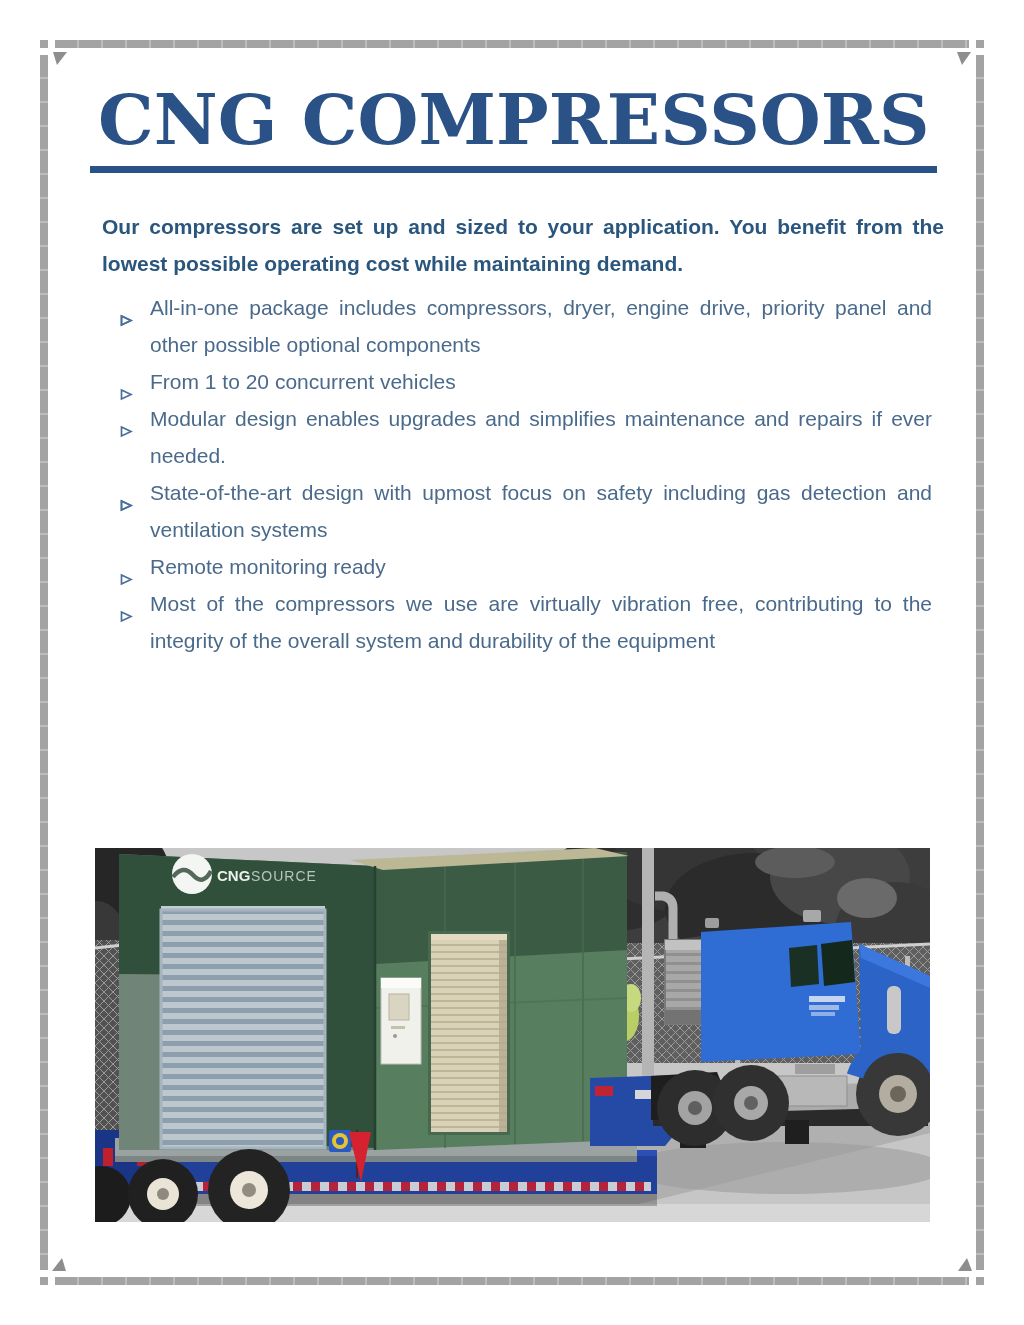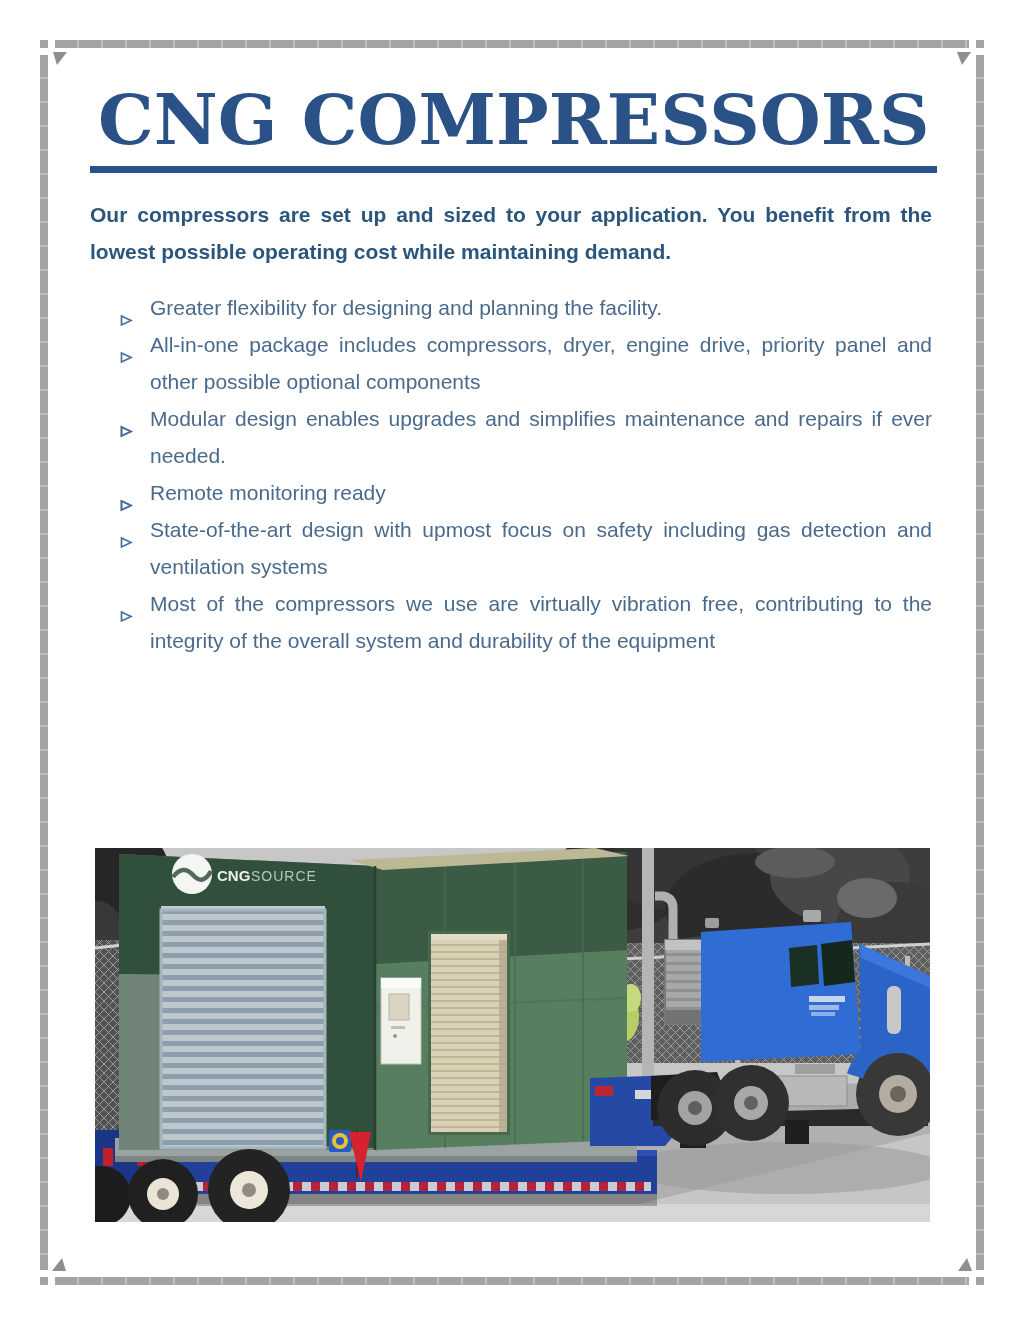--- a/index.html
+++ b/index.html
@@ -24,7 +24,7 @@
   .title{display:inline-block;margin:0;font-family:"DejaVu Serif","Liberation Serif",serif;
          font-weight:700;font-size:70px;line-height:84px;letter-spacing:0px;color:#2b5286;
          border-bottom:7px solid #2b5286;padding:0 8px 4px 8px;white-space:nowrap;}
-  .intro{position:absolute;top:196px;left:90px;width:842px;margin:0;
+  .intro{position:absolute;top:196px;left:90px;width:842px;margin:12px;
          font-size:21px;font-weight:bold;color:#2a567d;line-height:37px;text-align:justify;}
   .bullets{position:absolute;top:289px;left:90px;width:842px;margin:0;padding:0;list-style:none;
            font-size:21px;color:#4a6a8c;line-height:37px;}

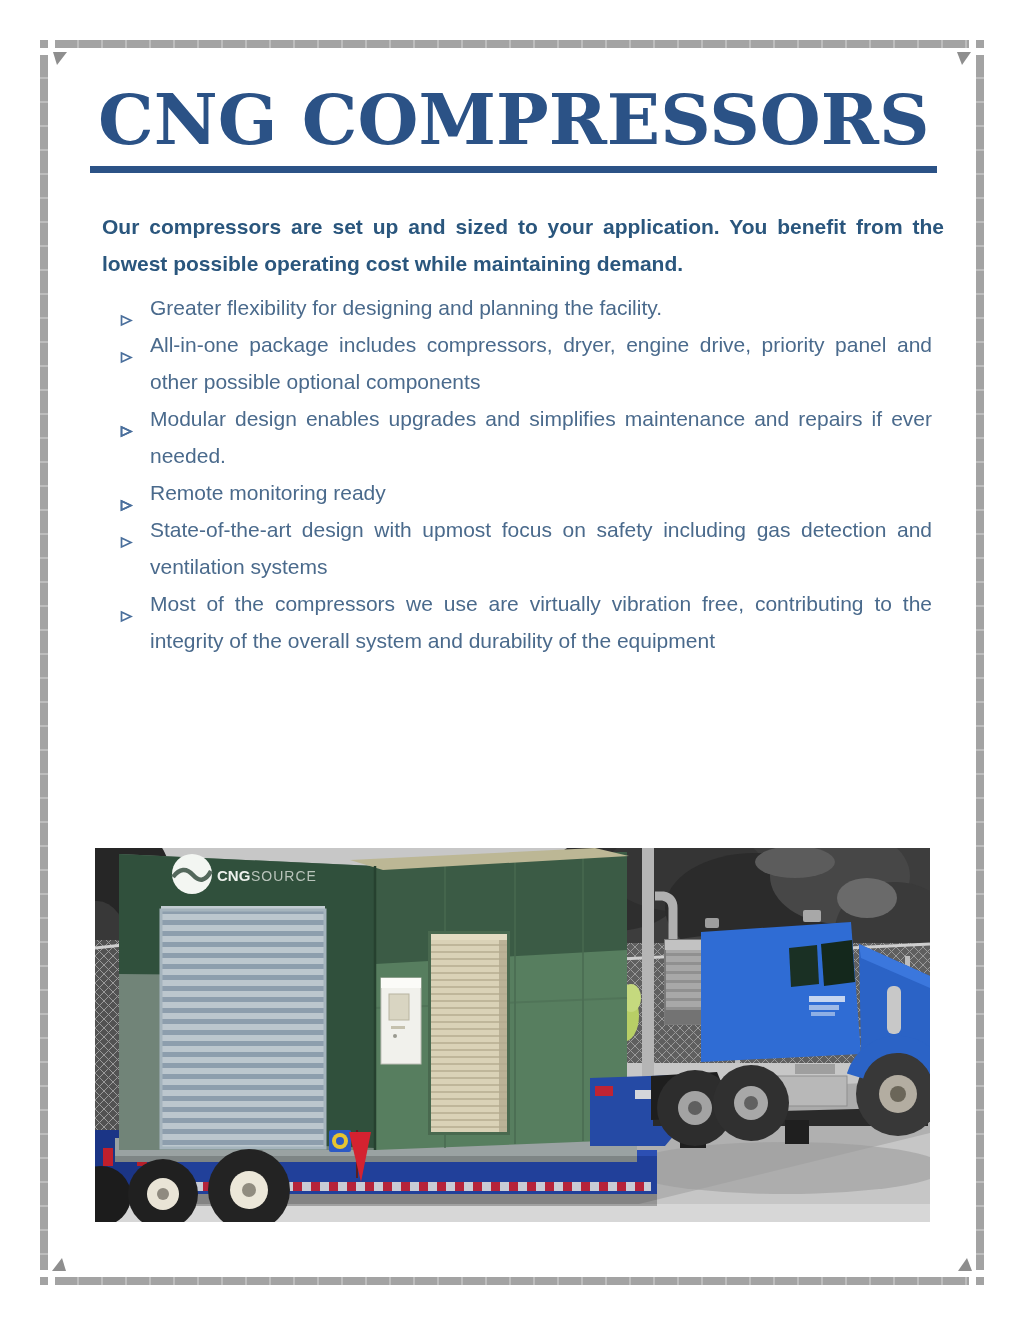--- a/index.html
+++ b/index.html
@@ -69,7 +69,7 @@
   <ul class="bullets">
     <li><span class="marker"><svg viewBox="0 0 13 13">
             <path d="M1.5 2 L11 6.5 L1.5 11 Z" fill="none" stroke="#4a6f9c" stroke-width="1.7"></path>
-          </svg></span><span class="li-text">Greater flexibility for designing and planning the facility.</span></li>
+          </svg></span></li>
     <li><span class="marker"><svg viewBox="0 0 13 13">
             <path d="M1.5 2 L11 6.5 L1.5 11 Z" fill="none" stroke="#4a6f9c" stroke-width="1.7"></path>
           </svg></span><span class="li-text">All-in-one package includes compressors, dryer, engine drive, priority panel and other possible optional components</span></li>

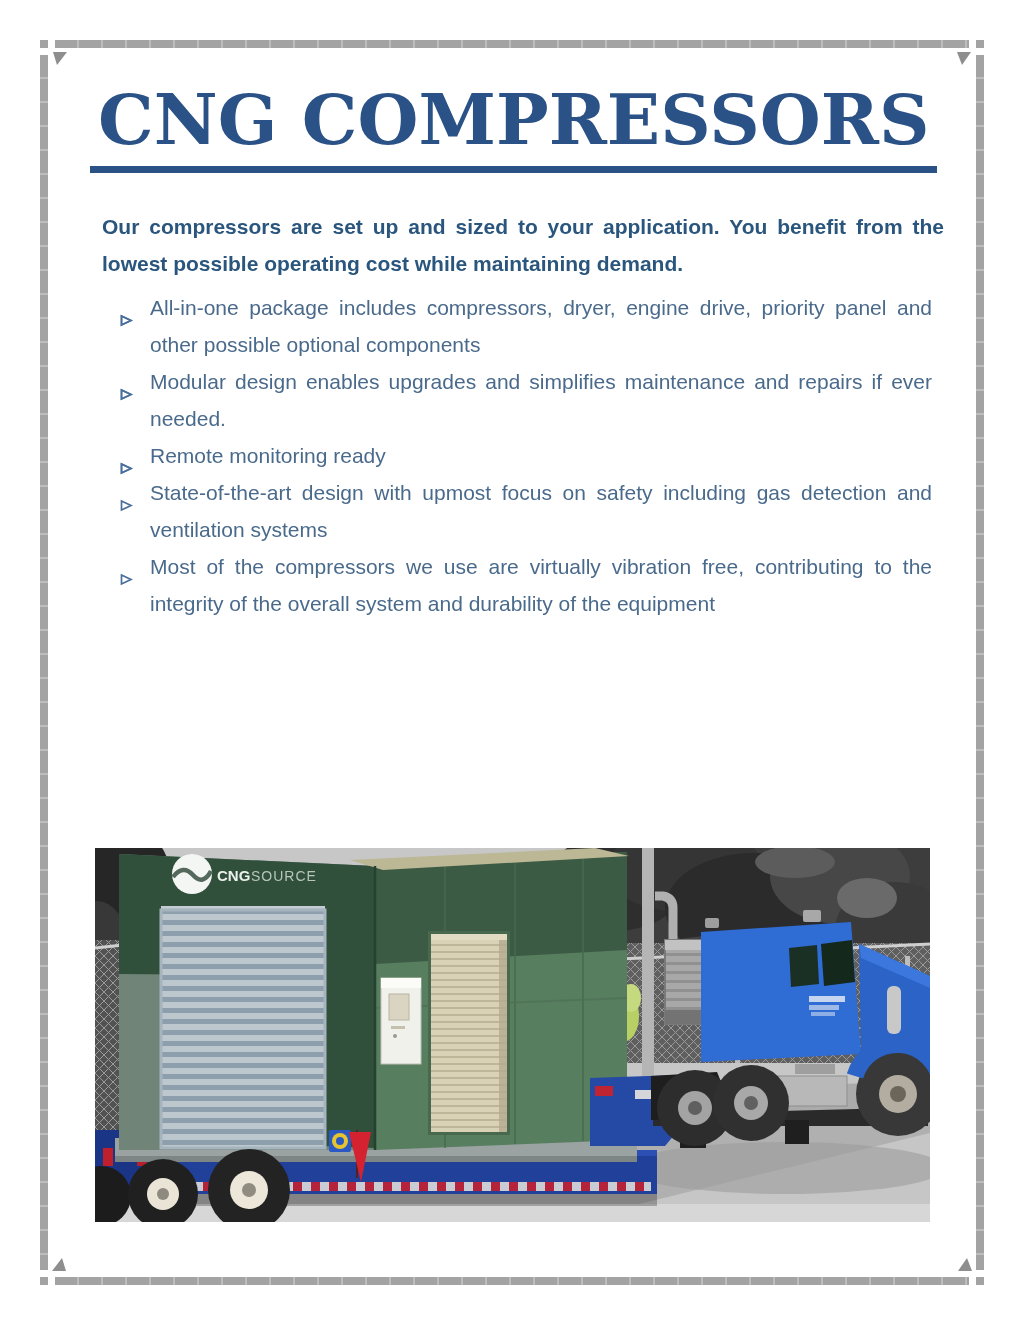--- a/index.html
+++ b/index.html
@@ -75,7 +75,7 @@
           </svg></span><span class="li-text">All-in-one package includes compressors, dryer, engine drive, priority panel and other possible optional components</span></li>
     <li><span class="marker"><svg viewBox="0 0 13 13">
             <path d="M1.5 2 L11 6.5 L1.5 11 Z" fill="none" stroke="#4a6f9c" stroke-width="1.7"></path>
-          </svg></span></li>
+          </svg></span><span class="li-text">From 1 to 20 concurrent vehicles</span></li>
     <li><span class="marker"><svg viewBox="0 0 13 13">
             <path d="M1.5 2 L11 6.5 L1.5 11 Z" fill="none" stroke="#4a6f9c" stroke-width="1.7"></path>
           </svg></span><span class="li-text">Modular design enables upgrades and simplifies maintenance and repairs if ever needed.</span></li>

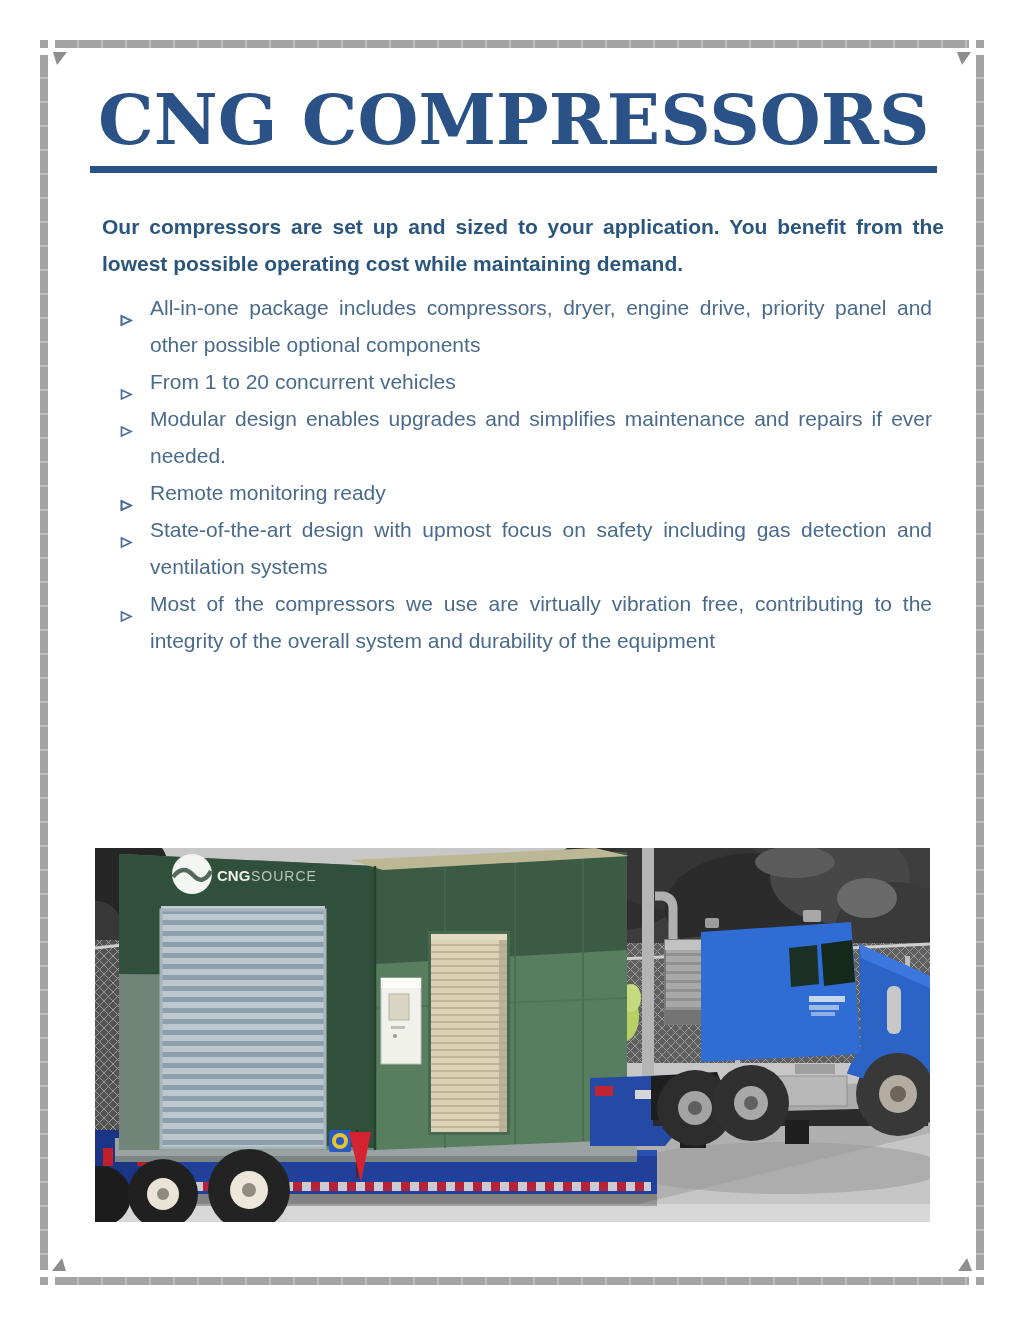--- a/index.html
+++ b/index.html
@@ -84,10 +84,10 @@
           </svg></span></li>
     <li><span class="marker"><svg viewBox="0 0 13 13">
             <path d="M1.5 2 L11 6.5 L1.5 11 Z" fill="none" stroke="#4a6f9c" stroke-width="1.7"></path>
+          </svg></span><span class="li-text">State-of-the-art design with upmost focus on safety including gas detection and ventilation systems</span></li>
+    <li><span class="marker"><svg viewBox="0 0 13 13">
+            <path d="M1.5 2 L11 6.5 L1.5 11 Z" fill="none" stroke="#4a6f9c" stroke-width="1.7"></path>
           </svg></span><span class="li-text">Remote monitoring ready</span></li>
-    <li><span class="marker"><svg viewBox="0 0 13 13">
-            <path d="M1.5 2 L11 6.5 L1.5 11 Z" fill="none" stroke="#4a6f9c" stroke-width="1.7"></path>
-          </svg></span><span class="li-text">State-of-the-art design with upmost focus on safety including gas detection and ventilation systems</span></li>
     <li><span class="marker"><svg viewBox="0 0 13 13">
             <path d="M1.5 2 L11 6.5 L1.5 11 Z" fill="none" stroke="#4a6f9c" stroke-width="1.7"></path>
           </svg></span><span class="li-text">Most of the compressors we use are virtually vibration free, contributing to the integrity of the overall system and durability of the equipment</span></li>

